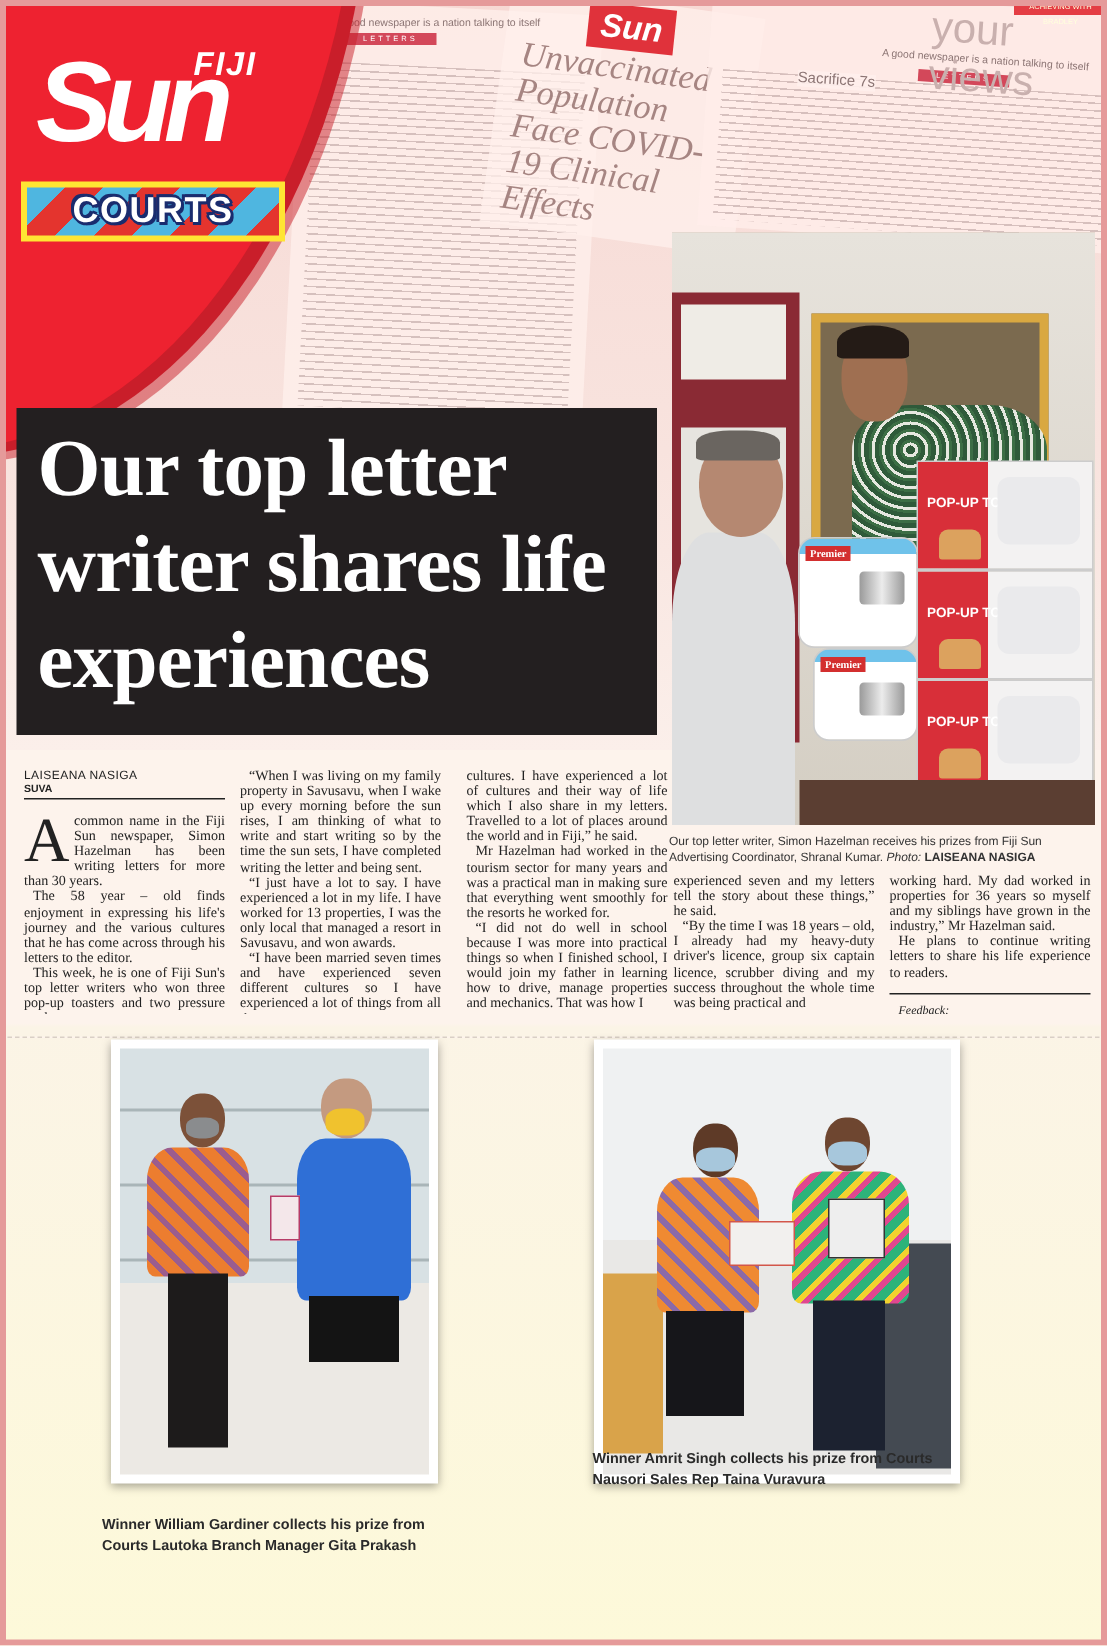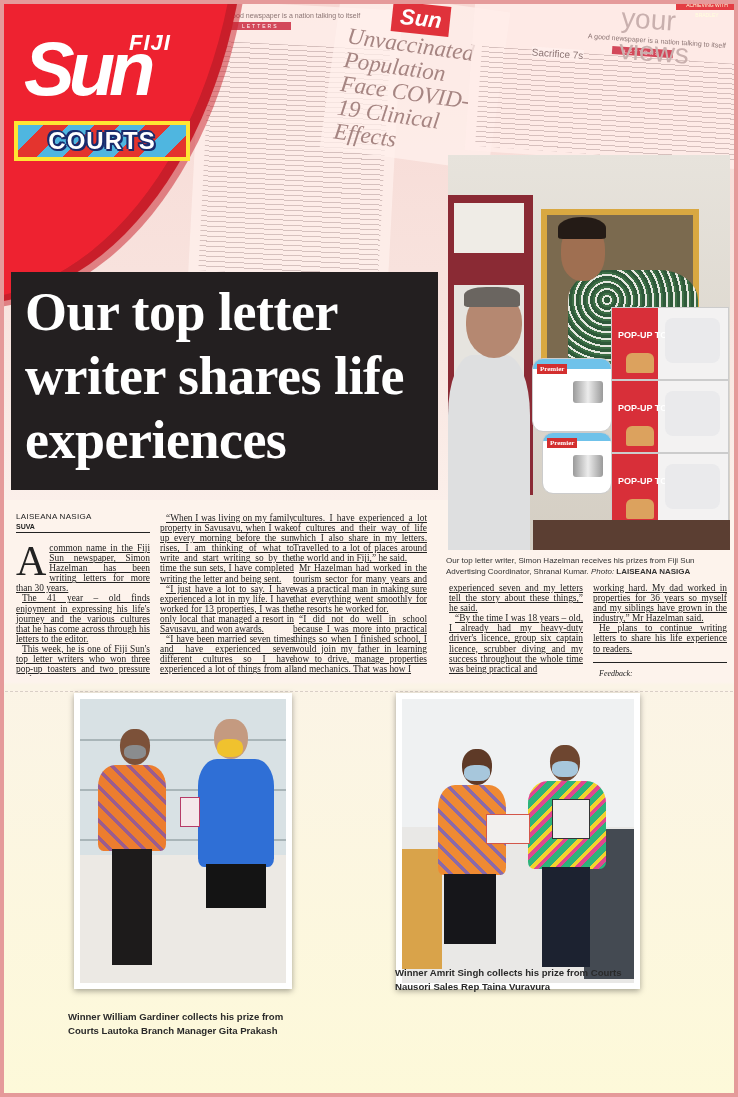--- a/index.html
+++ b/index.html
@@ -138,7 +138,7 @@
     position: absolute; font-family: "Liberation Serif", serif; font-size: 9.4px; line-height: 10.1px;
     text-align: justify; color: #222;
   }
-  .col p { text-indent: 6px; text-decoration: underline; }
+  .col p { text-indent: 6px; }
   .col p.first { text-indent: 0; }
   .dropcap { float: left; font-size: 42px; line-height: 34px; margin: 1px 3px 0 0; font-weight: normal; }
   .col1 { left: 16px; top: 543px; width: 134px; }

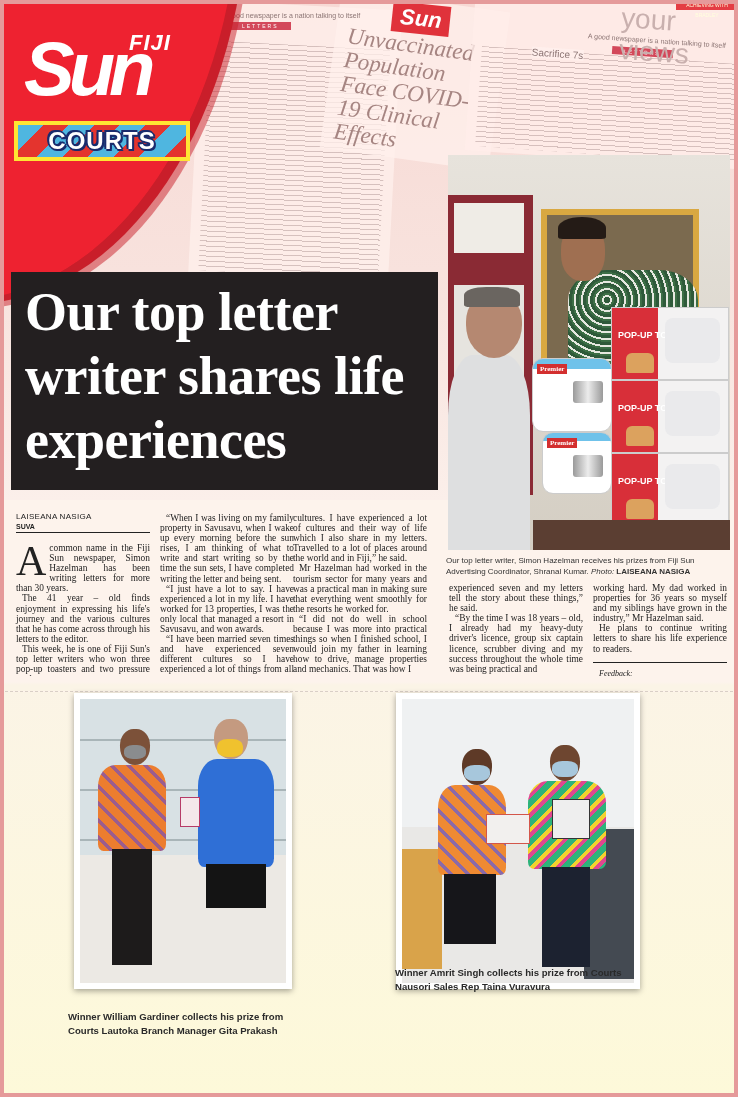--- a/index.html
+++ b/index.html
@@ -143,7 +143,7 @@
   .dropcap { float: left; font-size: 42px; line-height: 34px; margin: 1px 3px 0 0; font-weight: normal; }
   .col1 { left: 16px; top: 543px; width: 134px; }
   .col2 { left: 160px; top: 513px; width: 134px; }
-  .col3 { left: 293px; top: 513px; width: 134px; }
+  .col3 { left: 311px; top: 513px; width: 134px; }
   .col4 { left: 449px; top: 583px; width: 134px; }
   .col5 { left: 593px; top: 583px; width: 134px; }
   .feedback { margin-top: 8px; border-top: 1.5px solid #222; padding-top: 6px; font-size: 8px; text-indent: 0; }

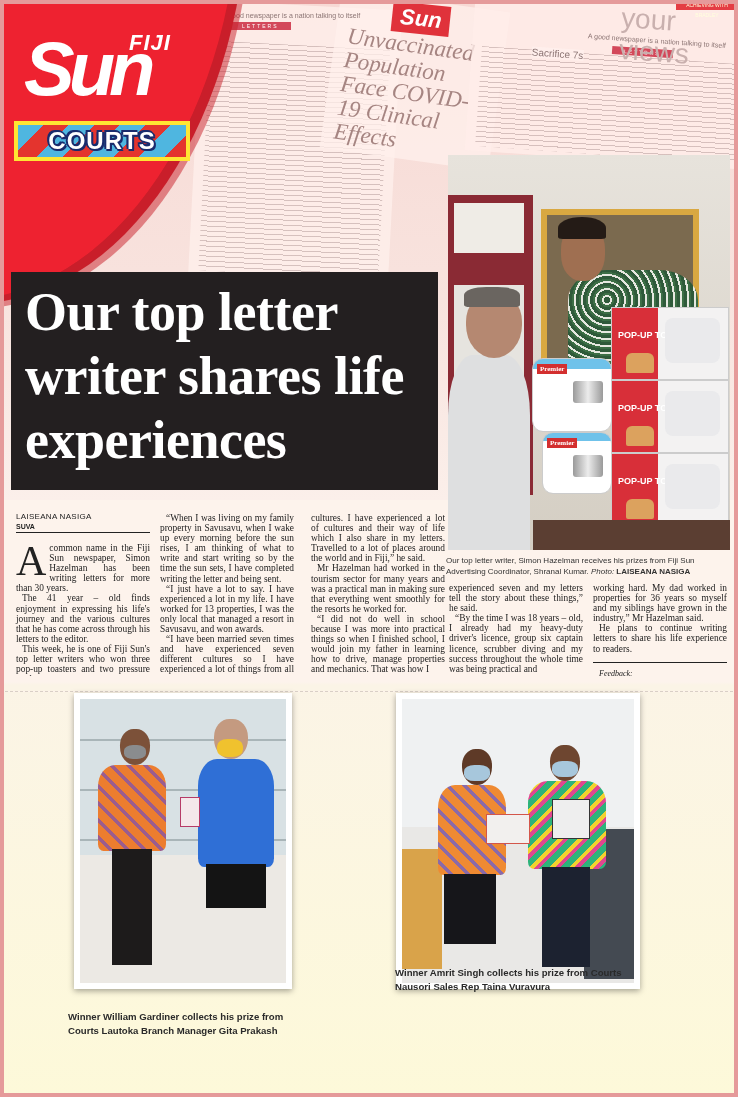--- a/index.html
+++ b/index.html
@@ -272,7 +272,7 @@
 
 <div class="col col1">
   <p class="first"><span class="dropcap">A</span><span>common name in the Fiji Sun newspaper, Simon Hazelman has been writing letters for more than 30 years.</span></p>
-  <p>The 41 year – old finds enjoyment in expressing his life's journey and the various cultures that he has come across through his letters to the editor.</p>
+  <p>The 58 year – old finds enjoyment in expressing his life's journey and the various cultures that he has come across through his letters to the editor.</p>
   <p>This week, he is one of Fiji Sun's top letter writers who won three pop-up toasters and two pressure cookers.</p>
 </div>
 <div class="col col2">

